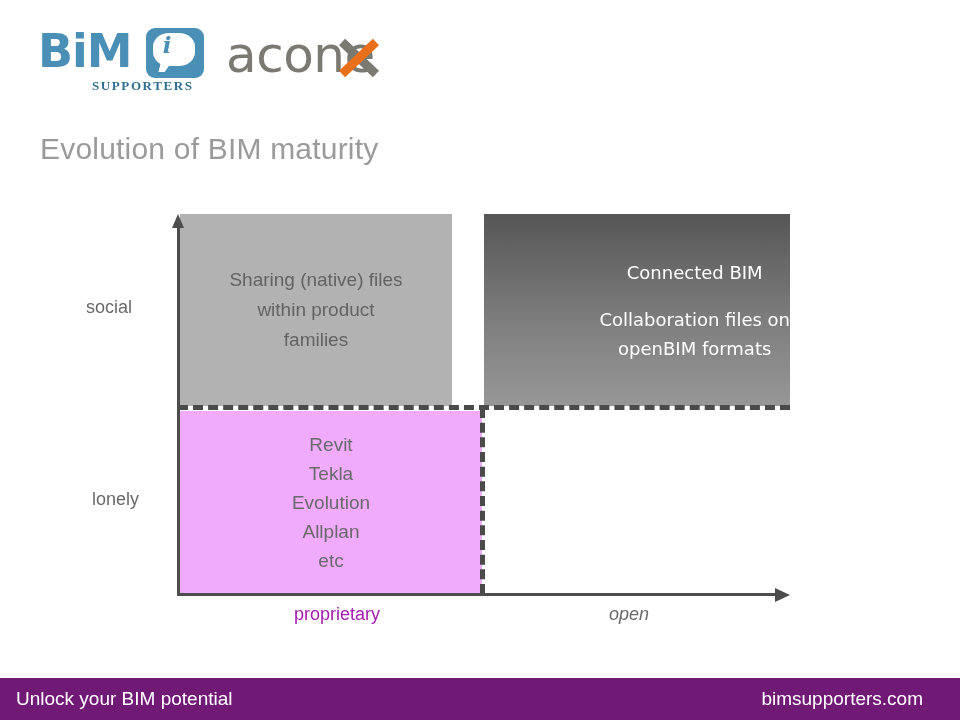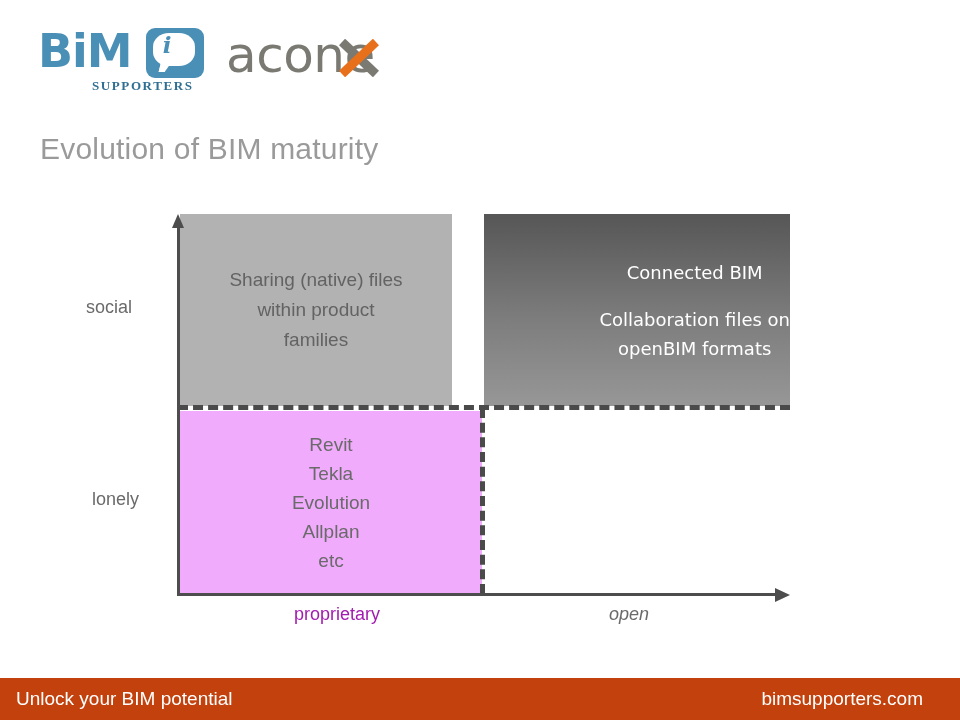--- a/index.html
+++ b/index.html
@@ -235,7 +235,7 @@
     position: absolute;
     left: 0; bottom: 0;
     width: 960px; height: 42px;
-    background: #c2410c;
+    background: #701a75;
     display: flex;
     align-items: center;
     justify-content: space-between;

